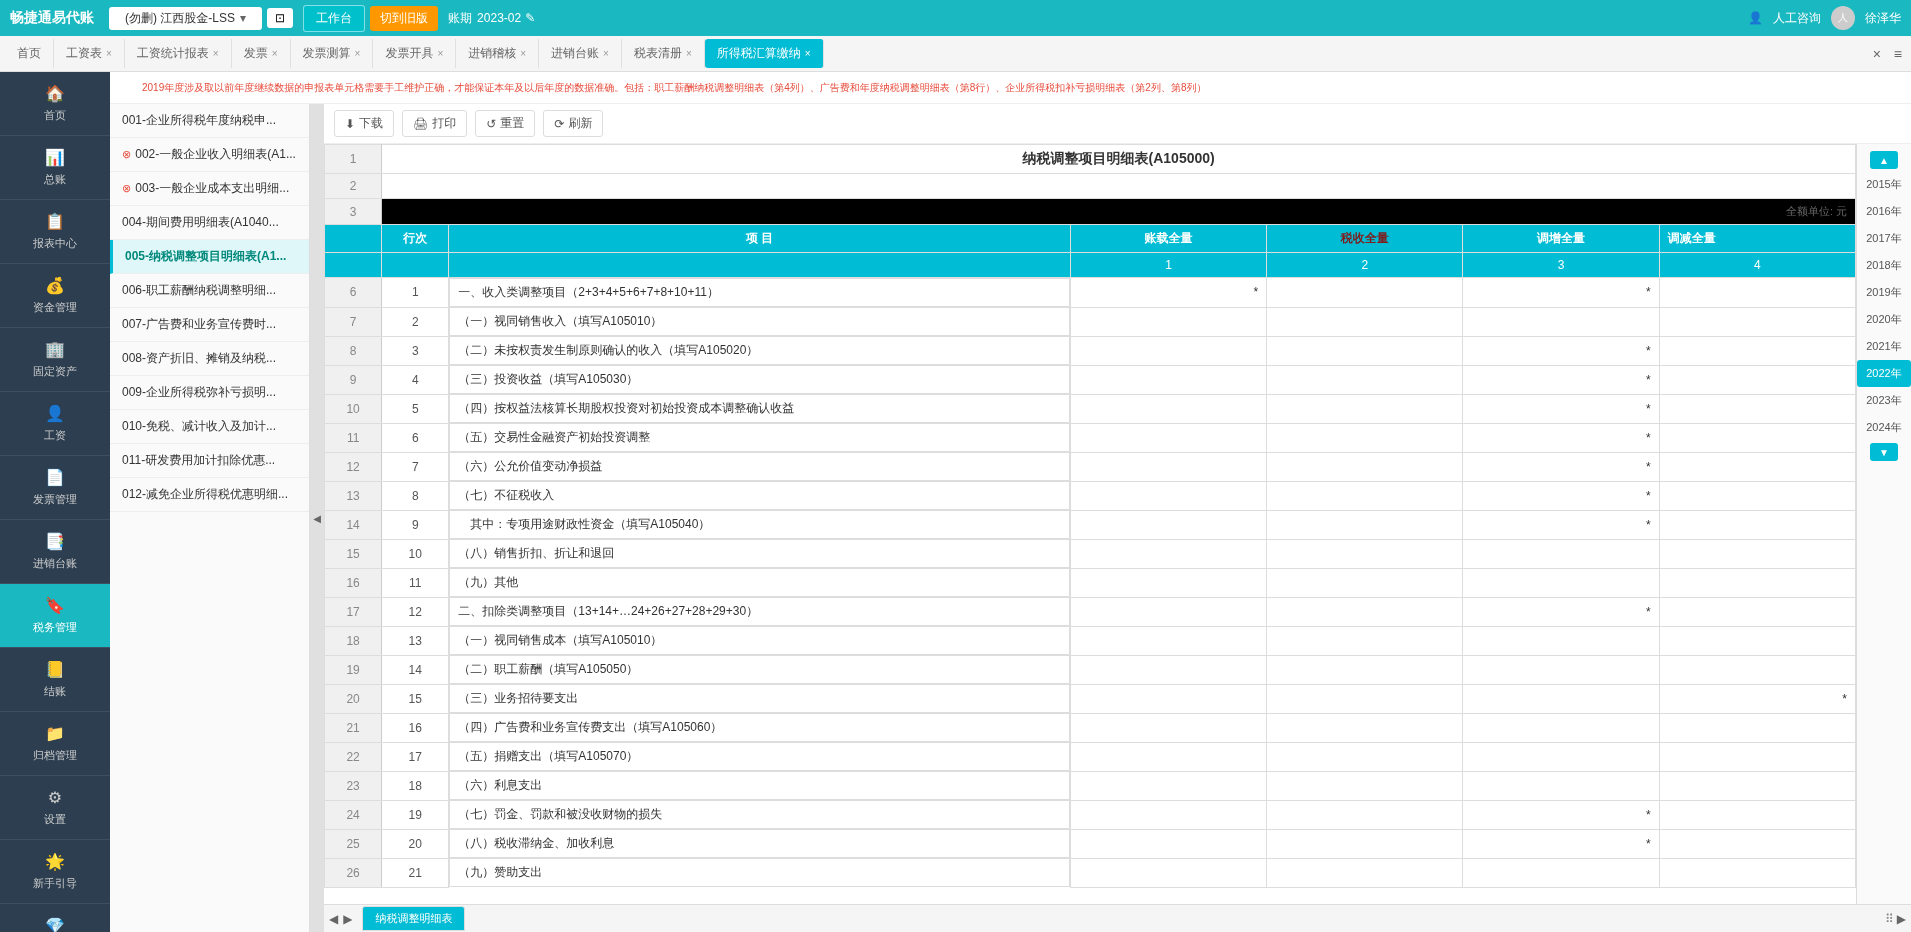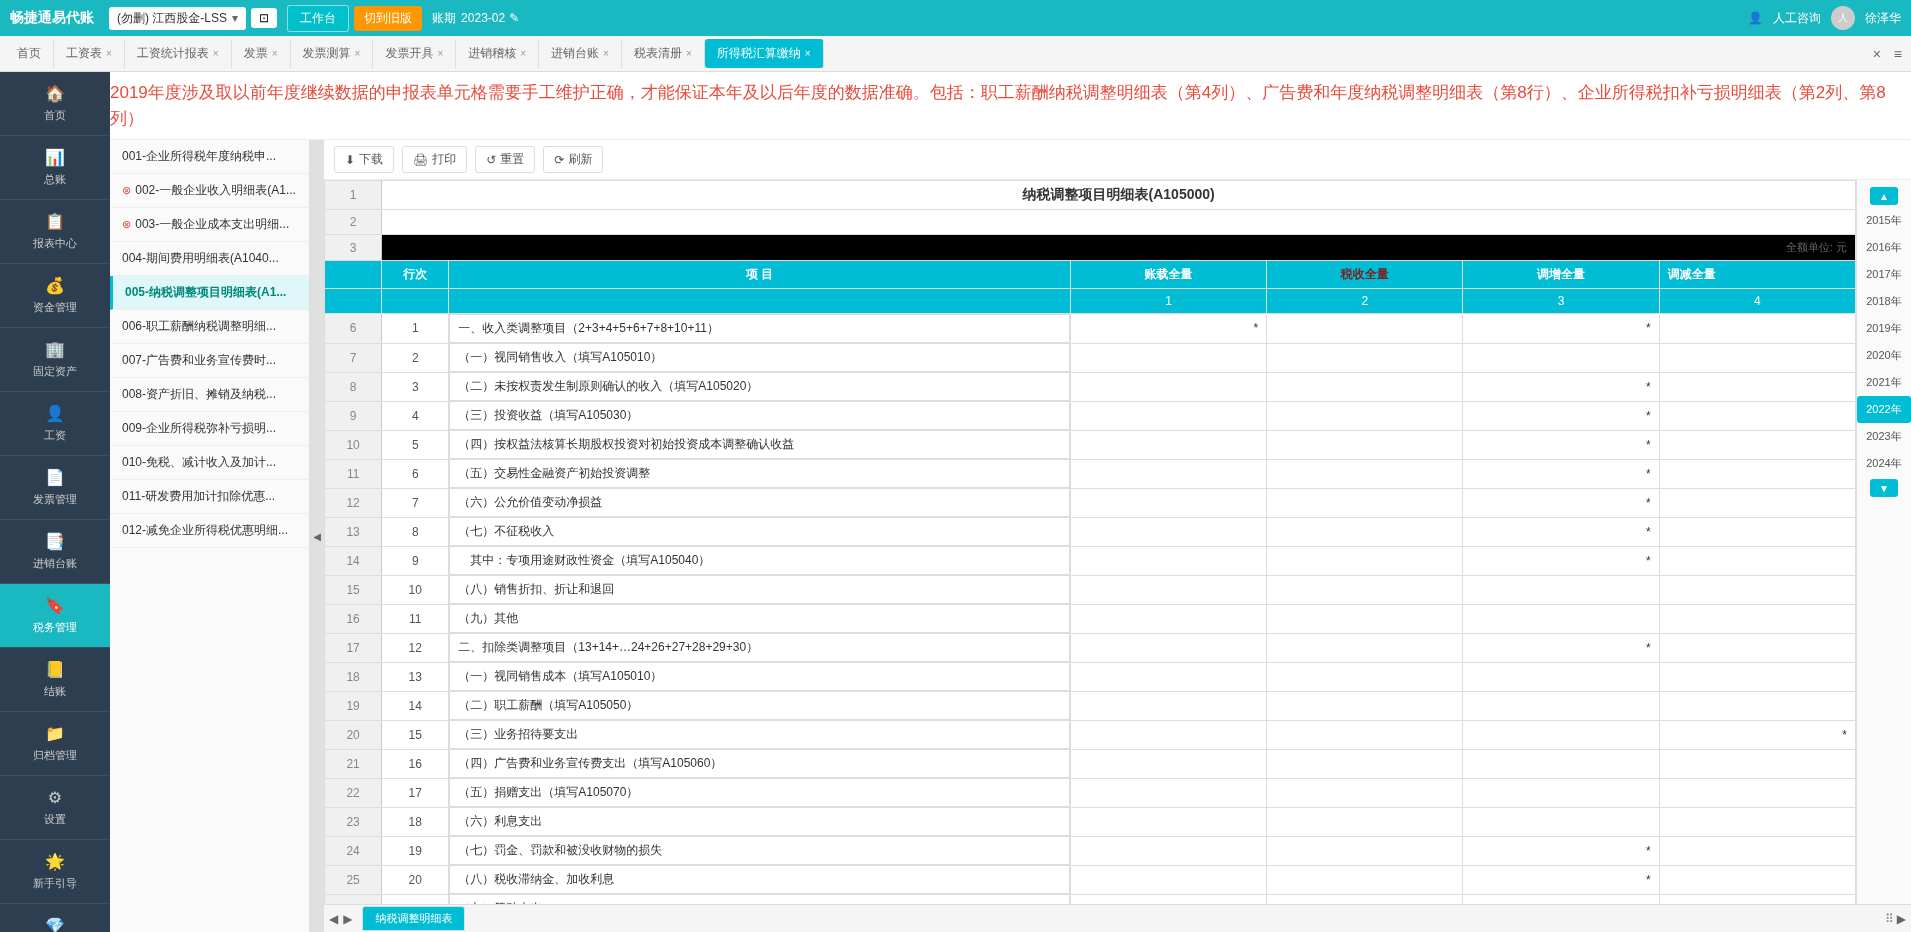--- a/index.html
+++ b/index.html
@@ -8,7 +8,7 @@
     
     .top-bar { height: 36px; background: #1ab8c0; display: flex; align-items: center; padding: 0 10px; flex-shrink: 0; }
     .top-bar .logo { color: white; font-size: 14px; font-weight: bold; white-space: nowrap; margin-right: 15px; }
-    .top-bar .company-select { background: white; border: none; border-radius: 3px; padding: 3px 8px; font-size: 12px; color: #333; display: flex; align-items: center; gap: 5px; cursor: pointer; }
+    .top-bar .company-select { background: white; border: none; border-radius: 3px; padding: 3px 16px; font-size: 12px; color: #333; display: flex; align-items: center; gap: 5px; cursor: pointer; }
     .top-bar .company-select .chevron { color: #666; }
     .top-bar .icon-btn { background: white; border: none; border-radius: 3px; padding: 3px 8px; cursor: pointer; margin-left: 5px; font-size: 12px; }
     .top-bar .workbench-btn { background: #00c0cb; color: white; border: 1px solid rgba(255,255,255,0.5); border-radius: 3px; padding: 4px 12px; cursor: pointer; font-size: 12px; margin-left: 10px; text-align: center; }

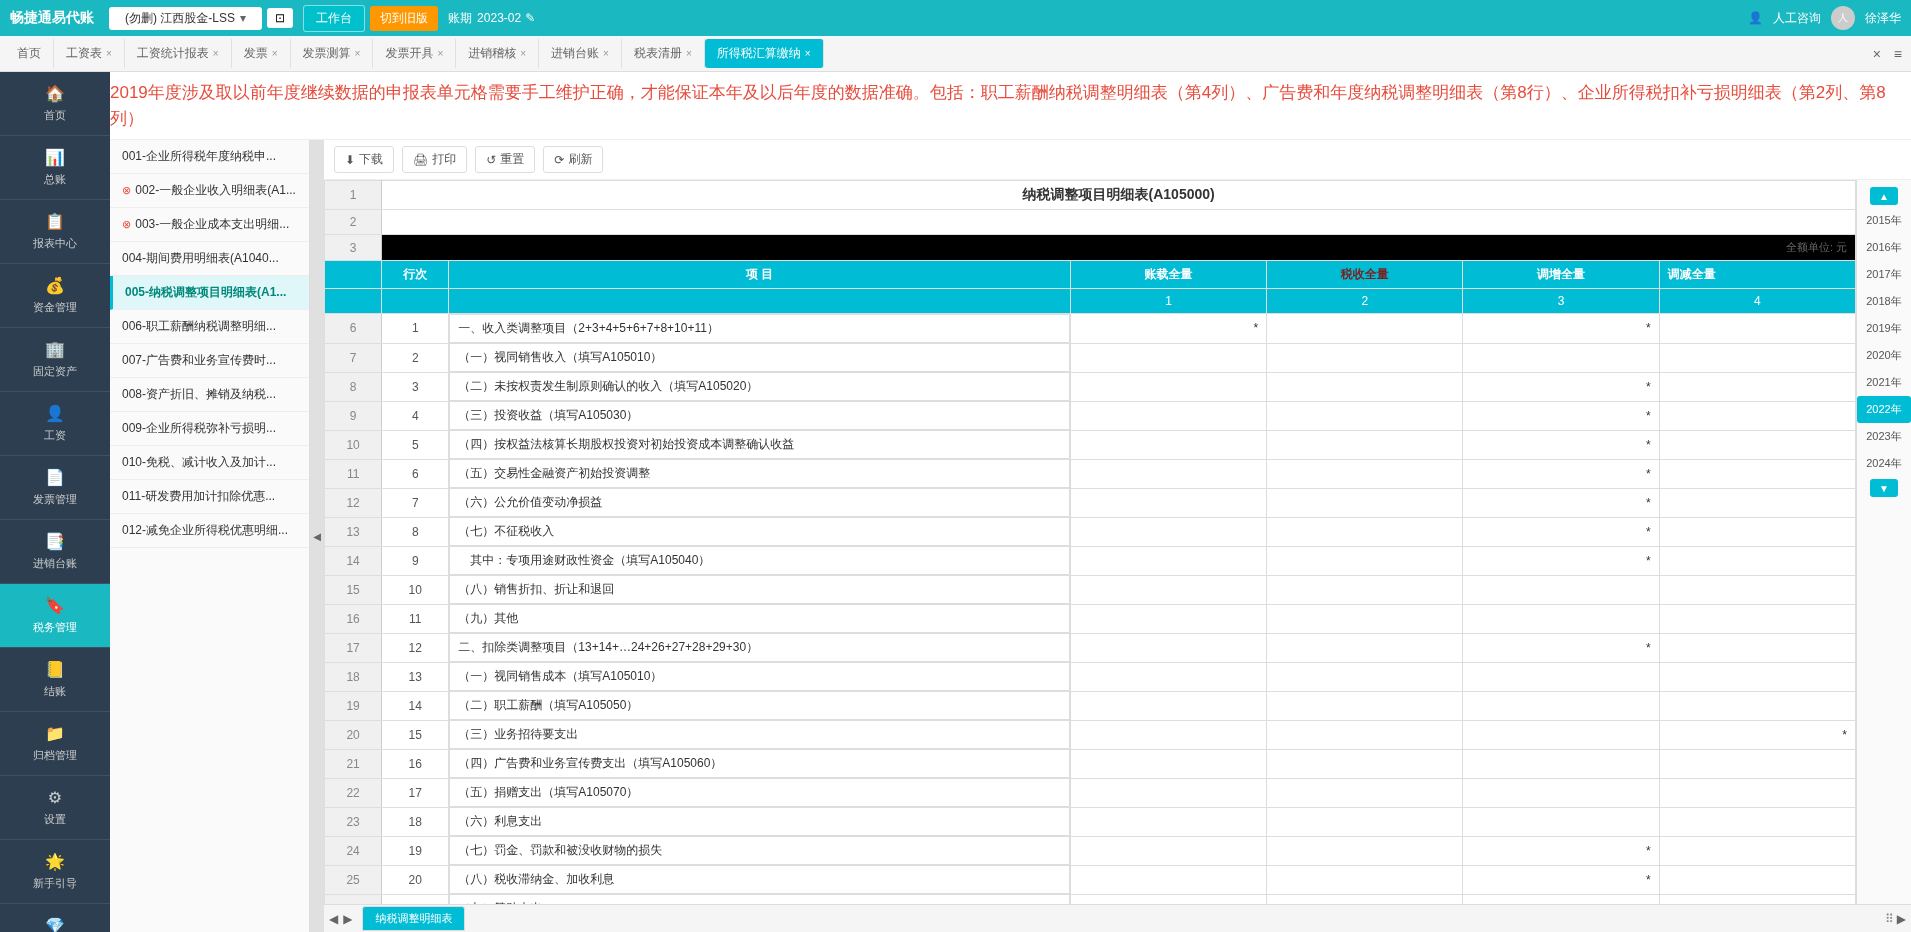--- a/index.html
+++ b/index.html
@@ -38,7 +38,7 @@
     .content { flex: 1; display: flex; flex-direction: column; overflow: hidden; background: white; }
 
     
-    .notice-bar { background: white; padding: 8px 0; font-size: 17px; color: #e74c3c; border-bottom: 1px solid #eee; line-height: 1.5; flex-shrink: 0; }
+    .notice-bar { background: white; padding: 8px 32px; font-size: 10px; color: #e74c3c; border-bottom: 1px solid #eee; line-height: 1.5; flex-shrink: 0; }
 
     
     .sub-layout { display: flex; flex: 1; overflow: hidden; }

